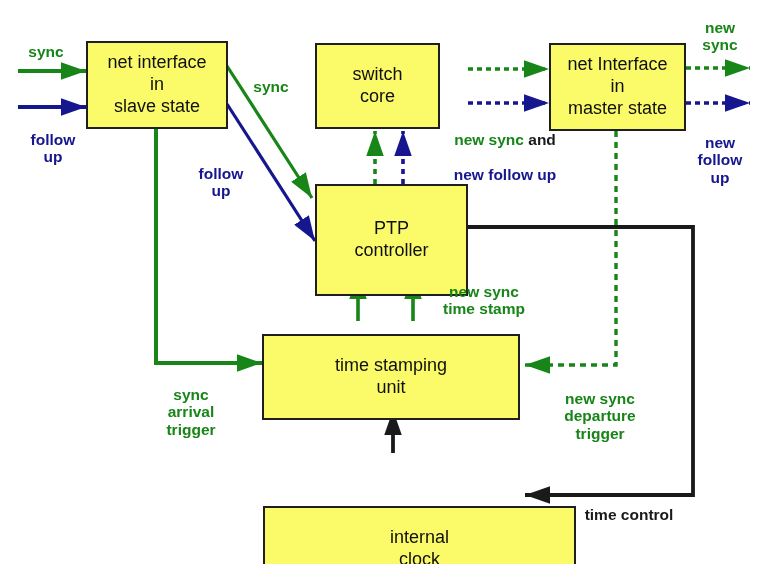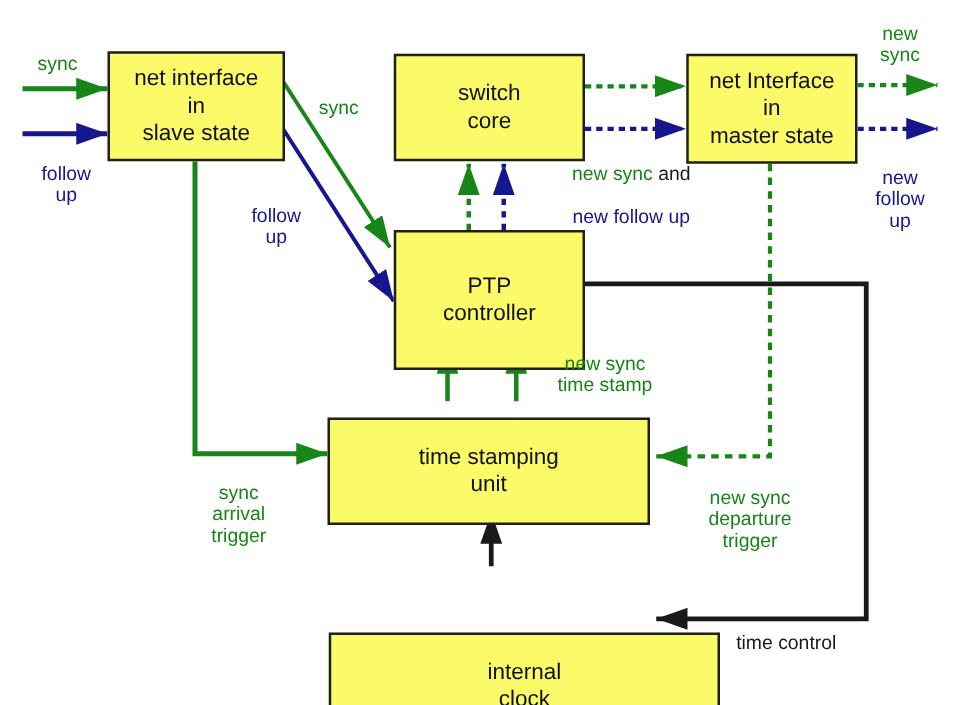--- a/index.html
+++ b/index.html
@@ -39,7 +39,7 @@
     transform: translate(-50%, -50%);
     text-align: center;
     font-size: 15.5px;
-    font-weight: normal;
+    font-weight: bold;
     line-height: 1.12;
     white-space: pre-line;
   }

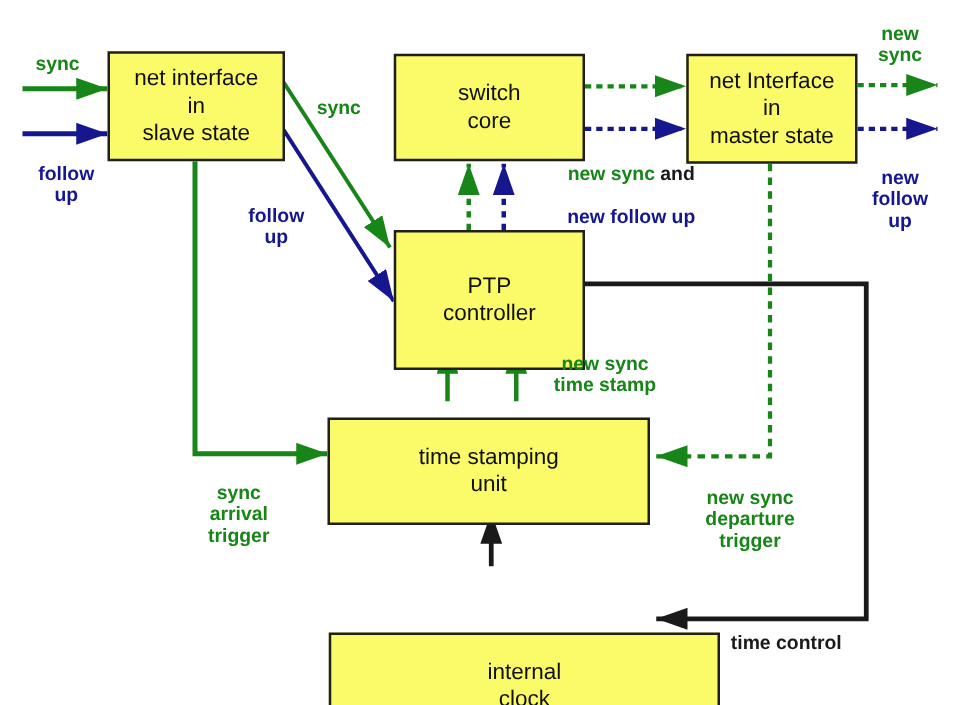--- a/index.html
+++ b/index.html
@@ -96,7 +96,7 @@
 in
 slave state</div>
 
-  <div class="box" style="left:315px; top:43px; width:153px; height:86px;">switch
+  <div class="box" style="left:315px; top:43px; width:125px; height:86px;">switch
 core</div>
 
   <div class="box" style="left:549px; top:43px; width:137px; height:88px;">net Interface

